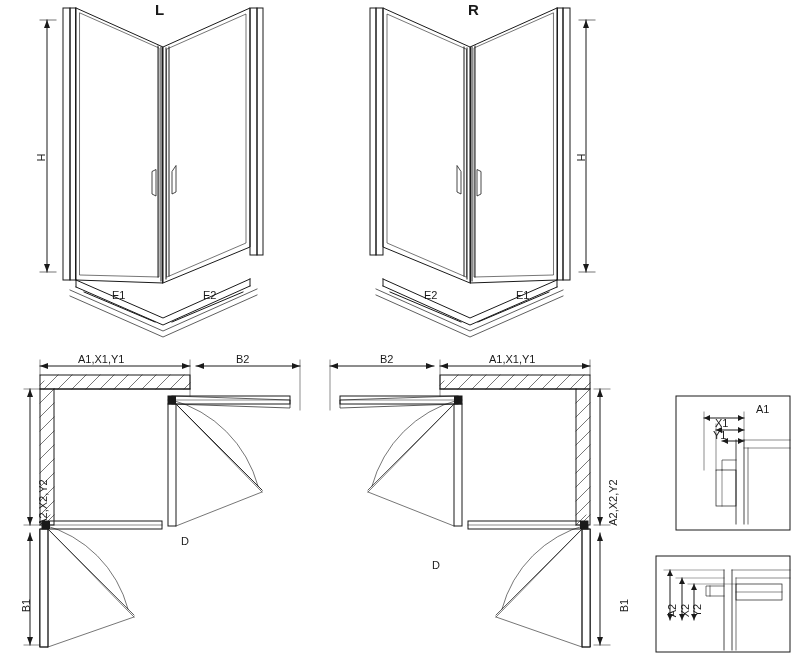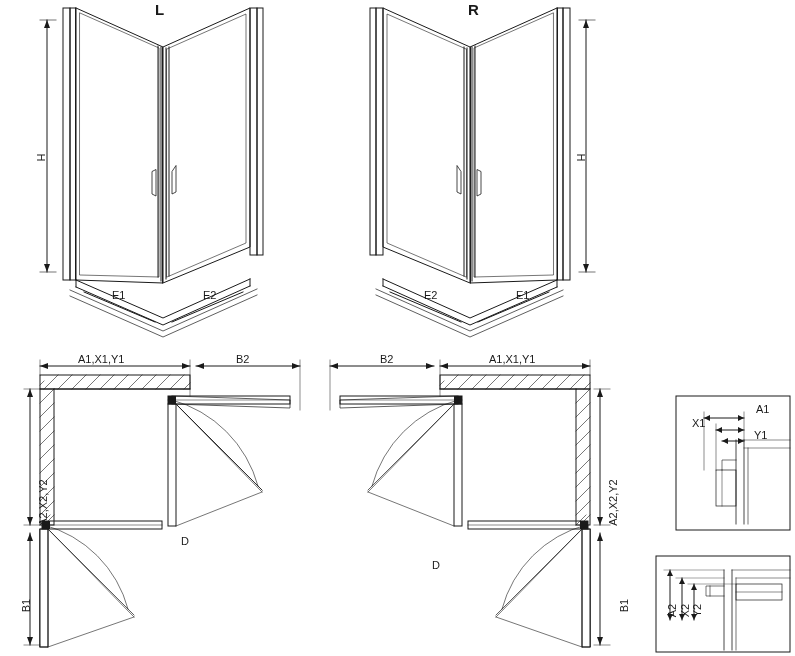--- a/index.html
+++ b/index.html
@@ -328,7 +328,7 @@
   <div class="lbl" style="left:432px; top:560px;">D</div>
 
   <div class="lbl" style="left:756px; top:404px;">A1</div>
-  <div class="lbl" style="left:692px; top:418px;">X1</div>
+  <div class="lbl" style="left:715px; top:418px;">X1</div>
   <div class="lbl" style="left:713px; top:430px;margin-left:41px;">Y1</div>
 
   <div class="lbl rot90" style="left:666px; top:605px;">A2</div>

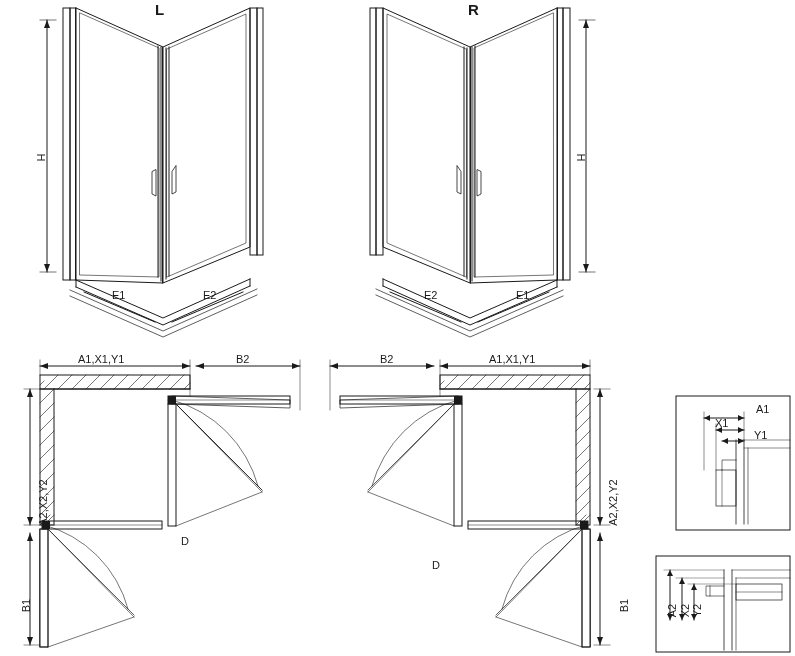--- a/index.html
+++ b/index.html
@@ -329,7 +329,7 @@
 
   <div class="lbl" style="left:756px; top:404px;">A1</div>
   <div class="lbl" style="left:715px; top:418px;">X1</div>
-  <div class="lbl" style="left:713px; top:430px;margin-left:41px;">Y1</div>
+  <div class="lbl" style="left:713px; top:430px;">Y1</div>
 
   <div class="lbl rot90" style="left:666px; top:605px;">A2</div>
   <div class="lbl rot90" style="left:679px; top:605px;">X2</div>

